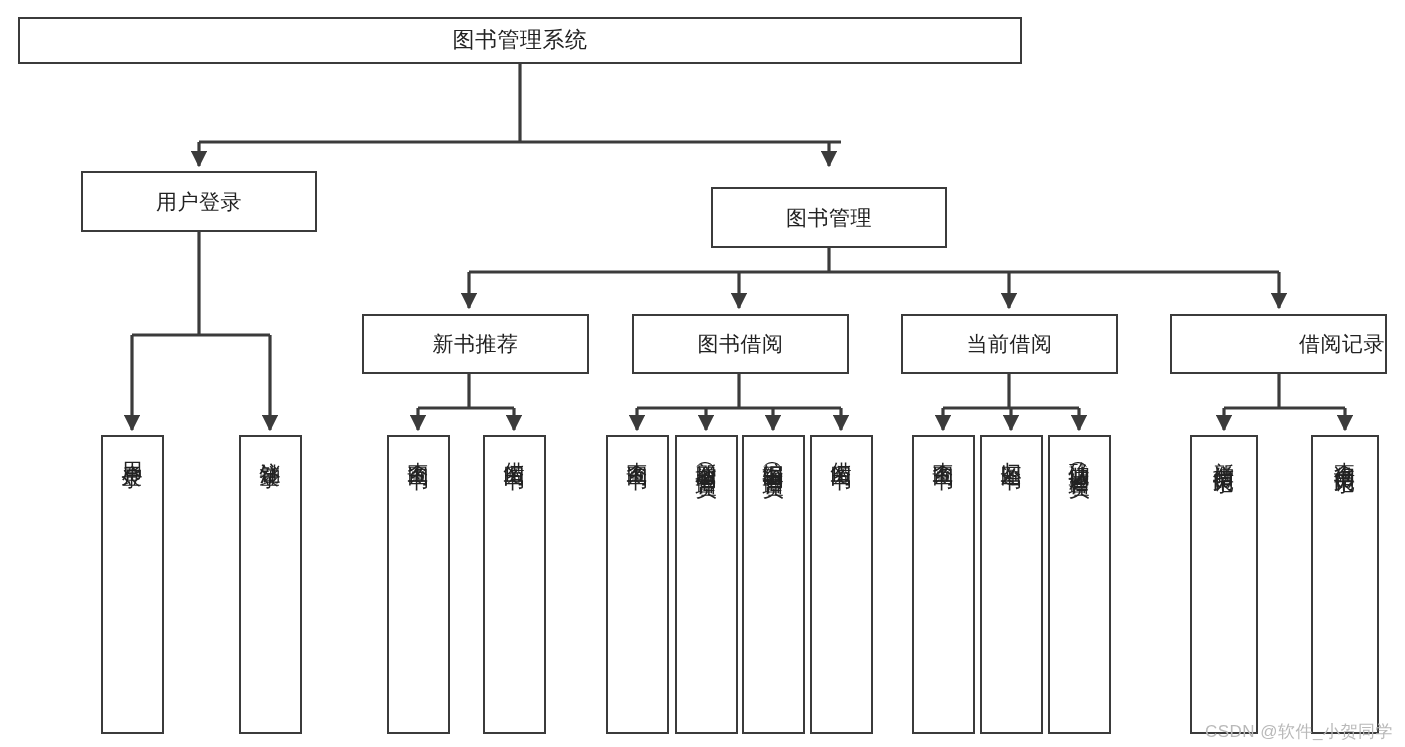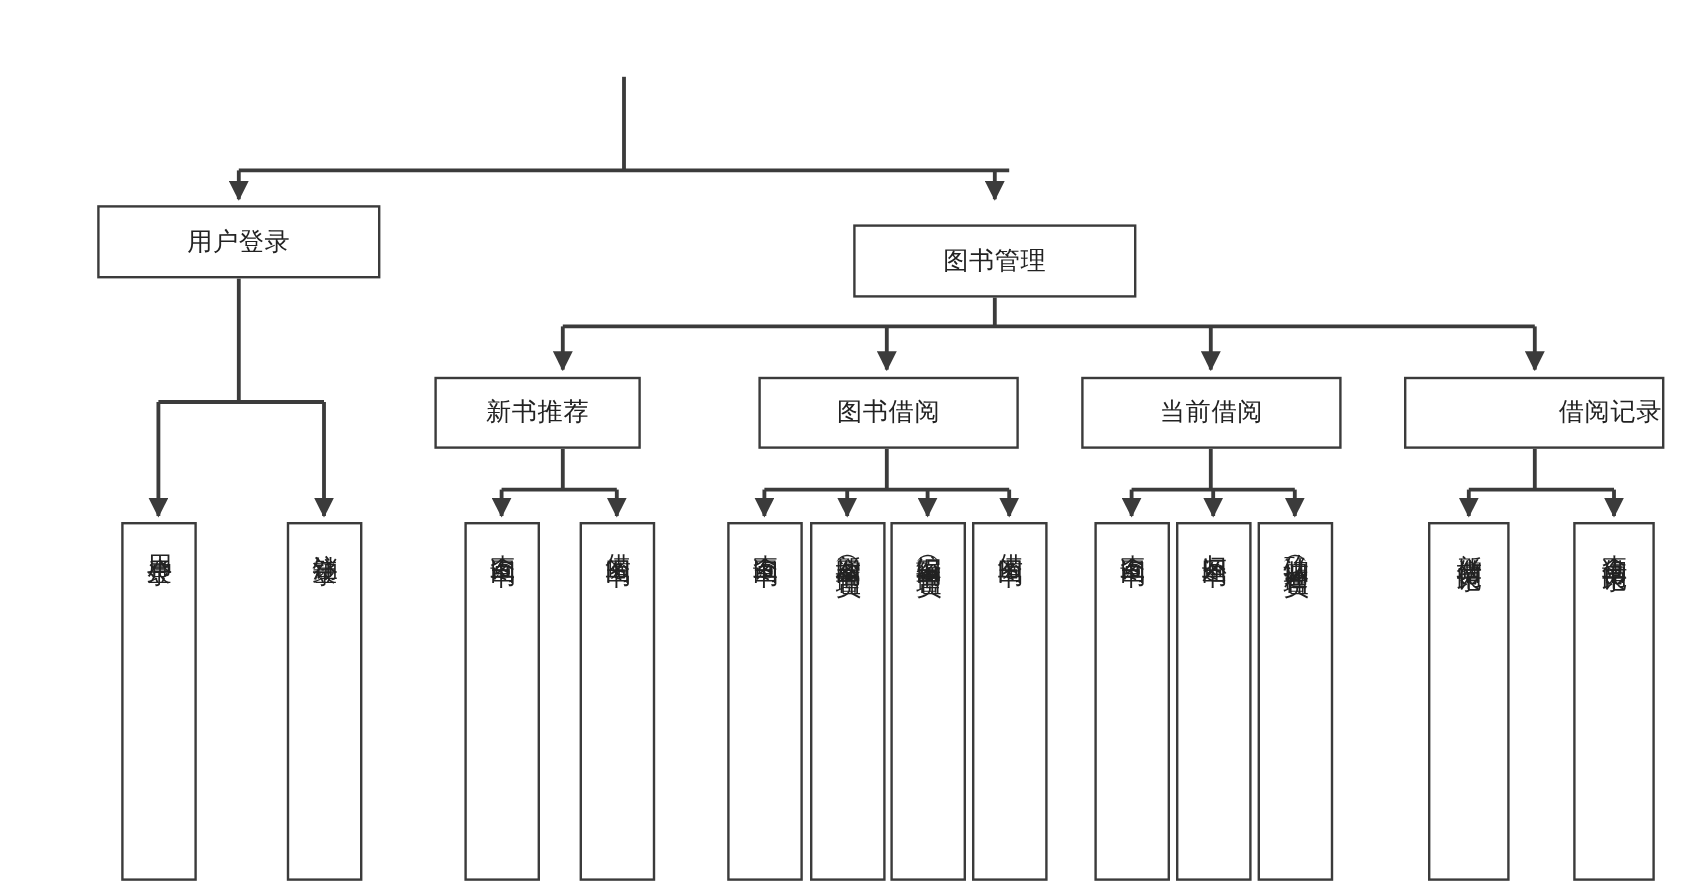--- a/index.html
+++ b/index.html
@@ -130,6 +130,9 @@
     </g>
   </svg>
 
+  <div class="node node-root horizontal" style="left:18px; top:17px; width:1004px; height:47px;">
+    <span class="node-label">图书管理系统</span>
+  </div>
 
   <div class="node horizontal" style="left:81px; top:171px; width:236px; height:61px;">
     <span class="node-label">用户登录</span>

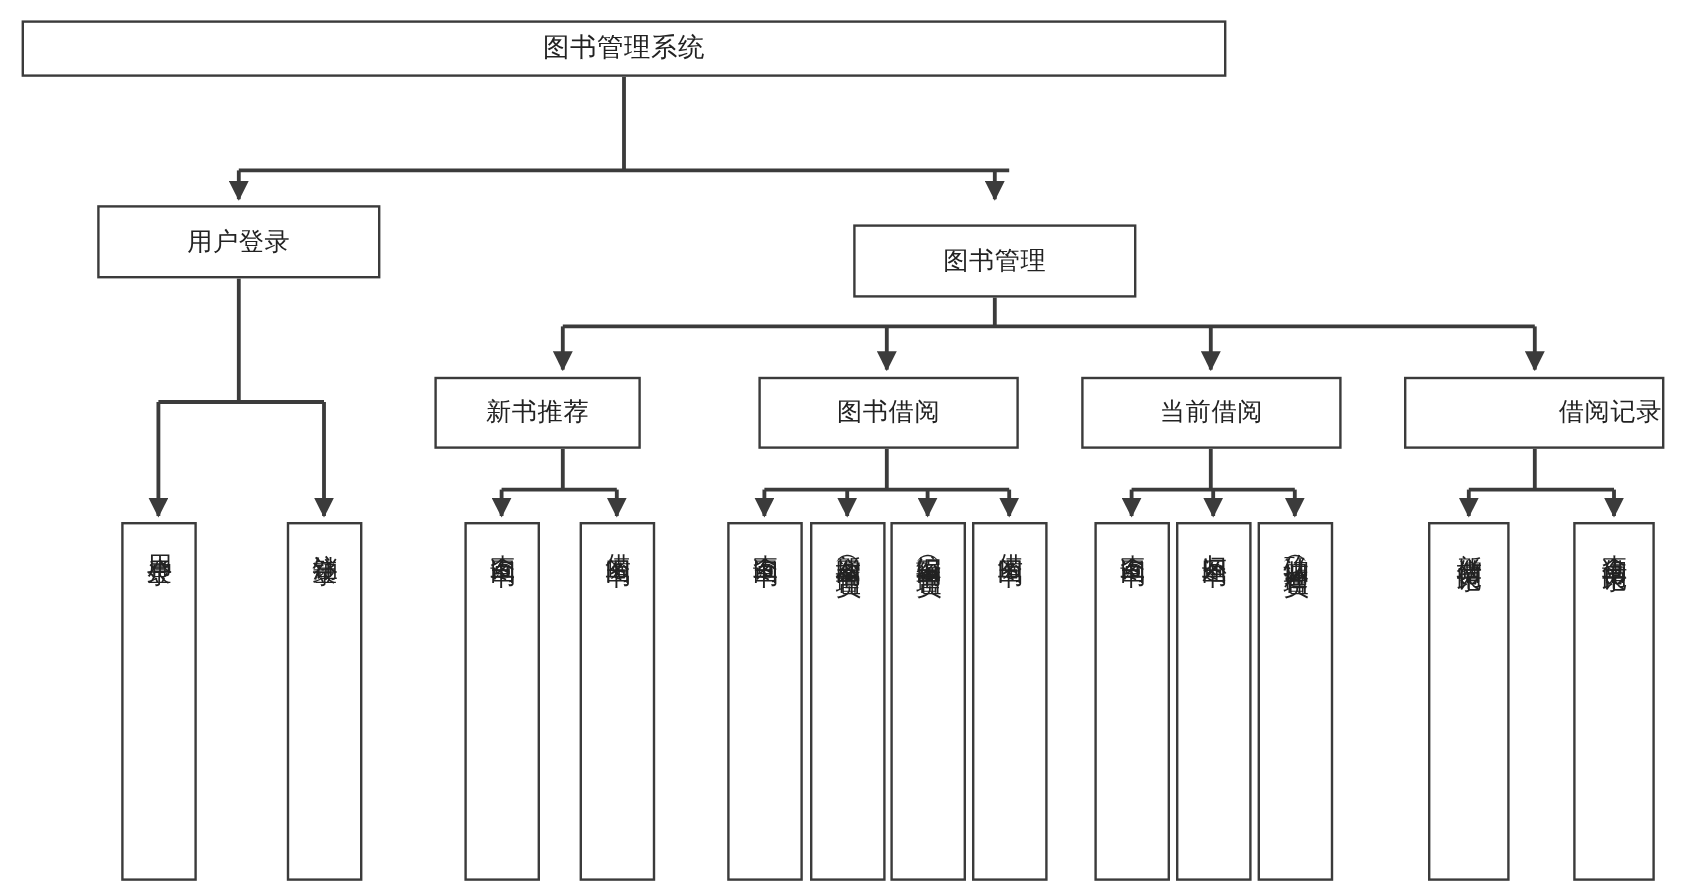--- a/index.html
+++ b/index.html
@@ -141,7 +141,7 @@
     <span class="node-label">图书管理</span>
   </div>
 
-  <div class="node horizontal" style="left:362px; top:314px; width:172px; height:60px;">
+  <div class="node horizontal" style="left:362px; top:314px; width:227px; height:60px;">
     <span class="node-label">新书推荐</span>
   </div>
   <div class="node horizontal" style="left:632px; top:314px; width:217px; height:60px;">

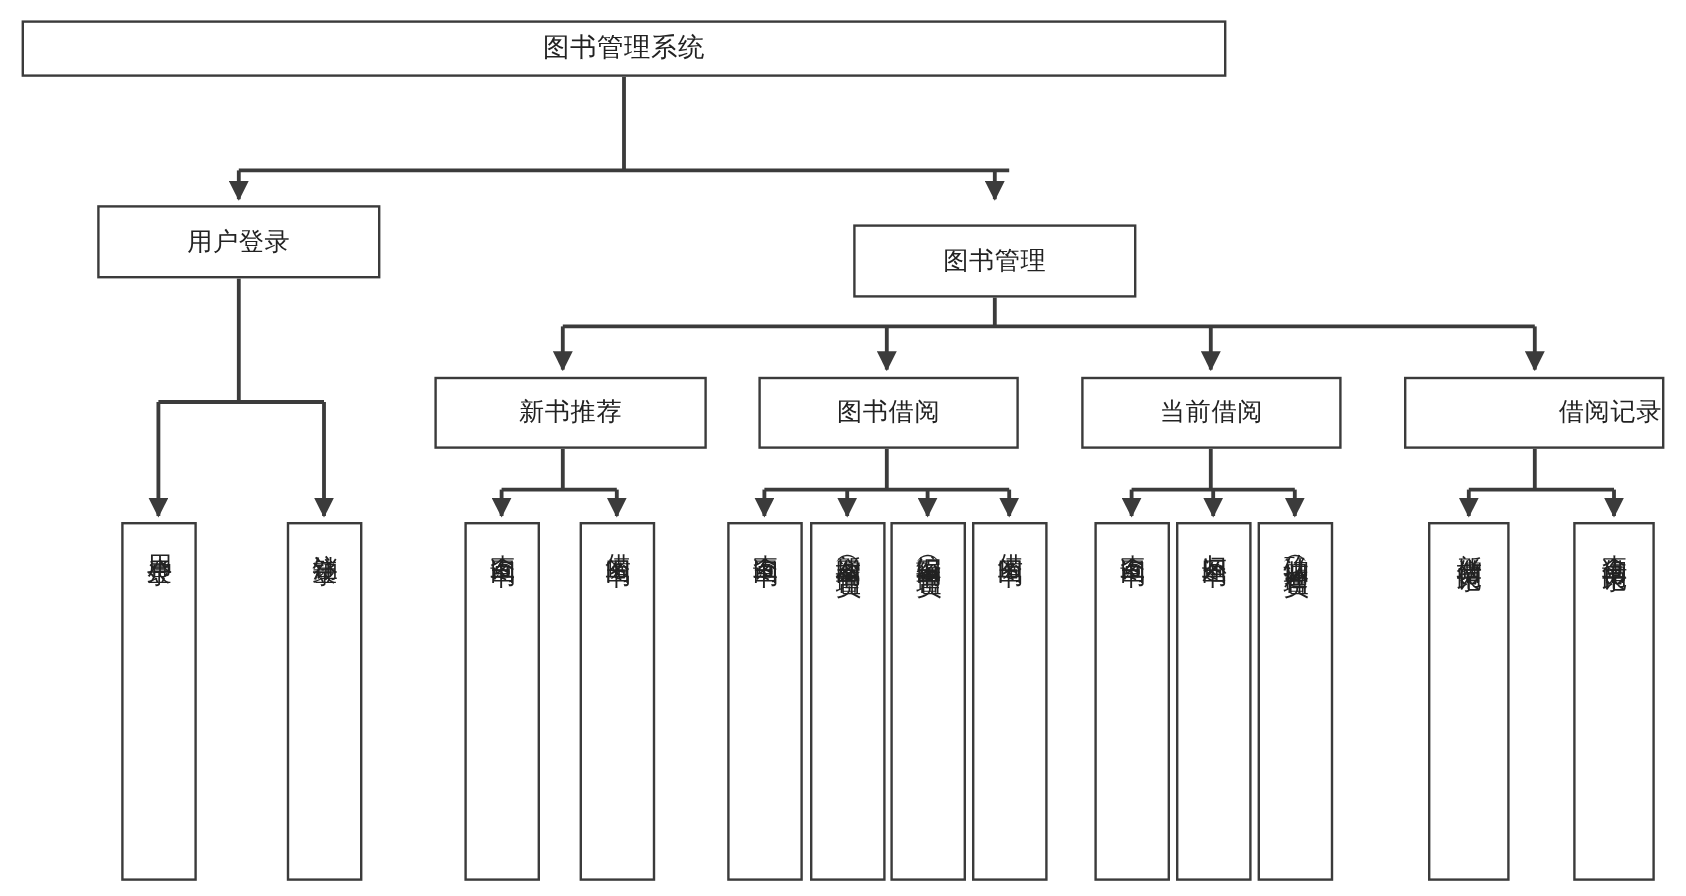--- a/index.html
+++ b/index.html
@@ -194,6 +194,7 @@
     <span class="node-label">查询借阅记录</span>
   </div>
 
+  <div class="watermark">CSDN @软件_小贺同学</div>
 
 </div>
 

